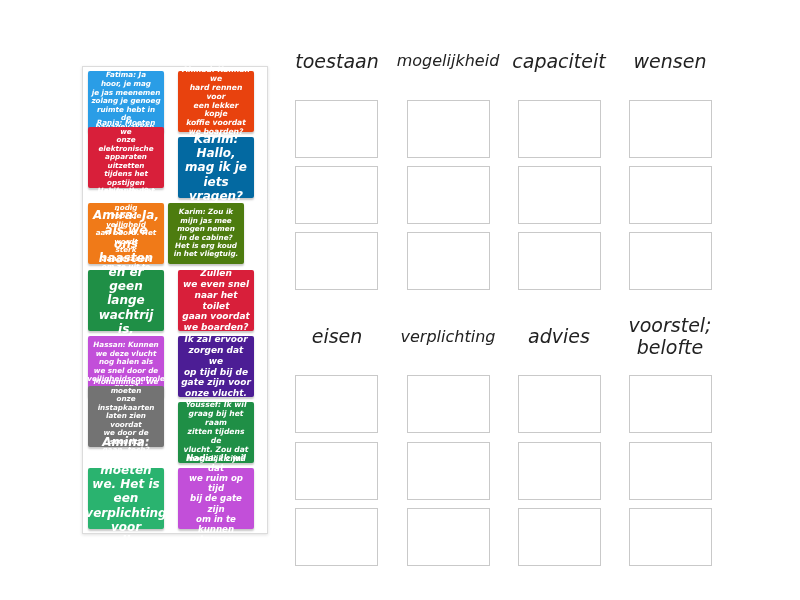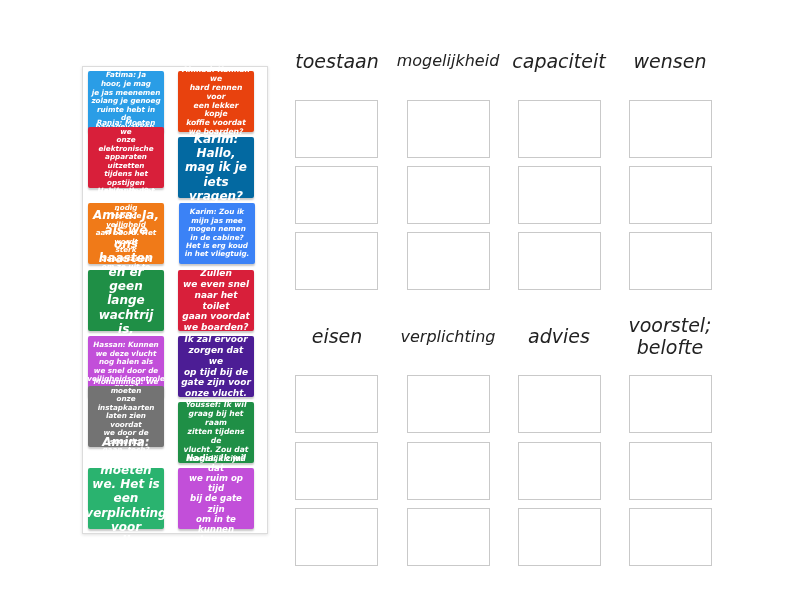--- a/index.html
+++ b/index.html
@@ -66,7 +66,7 @@
 aan boord. Het wordt
 sterk aangeraden
 om ze uit te zetten.</div>
-<div class="card" style="left:179px;top:203px;background:#3b82f6">Karim: Zou ik
+<div class="card" style="left:168px;top:203px;background:#4d7c0f">Karim: Zou ik
 mijn jas mee
 mogen nemen
 in de cabine?

